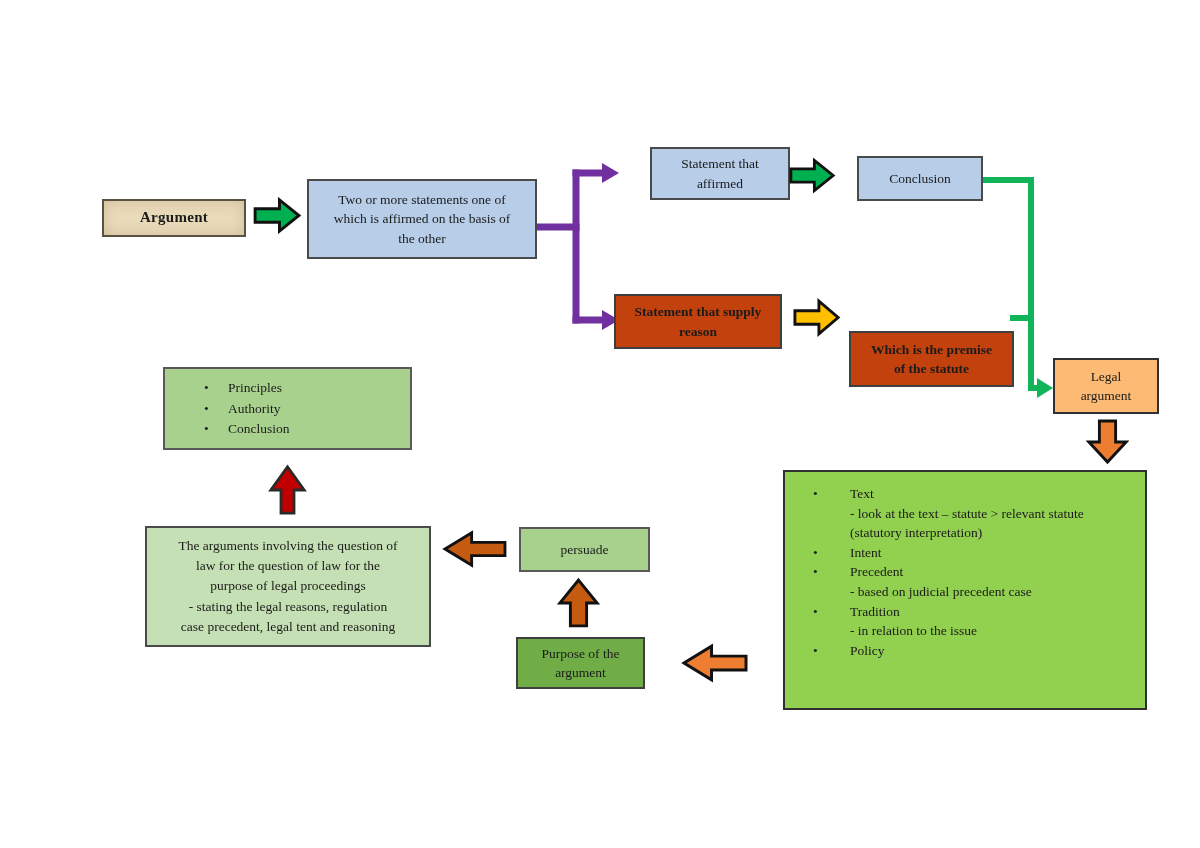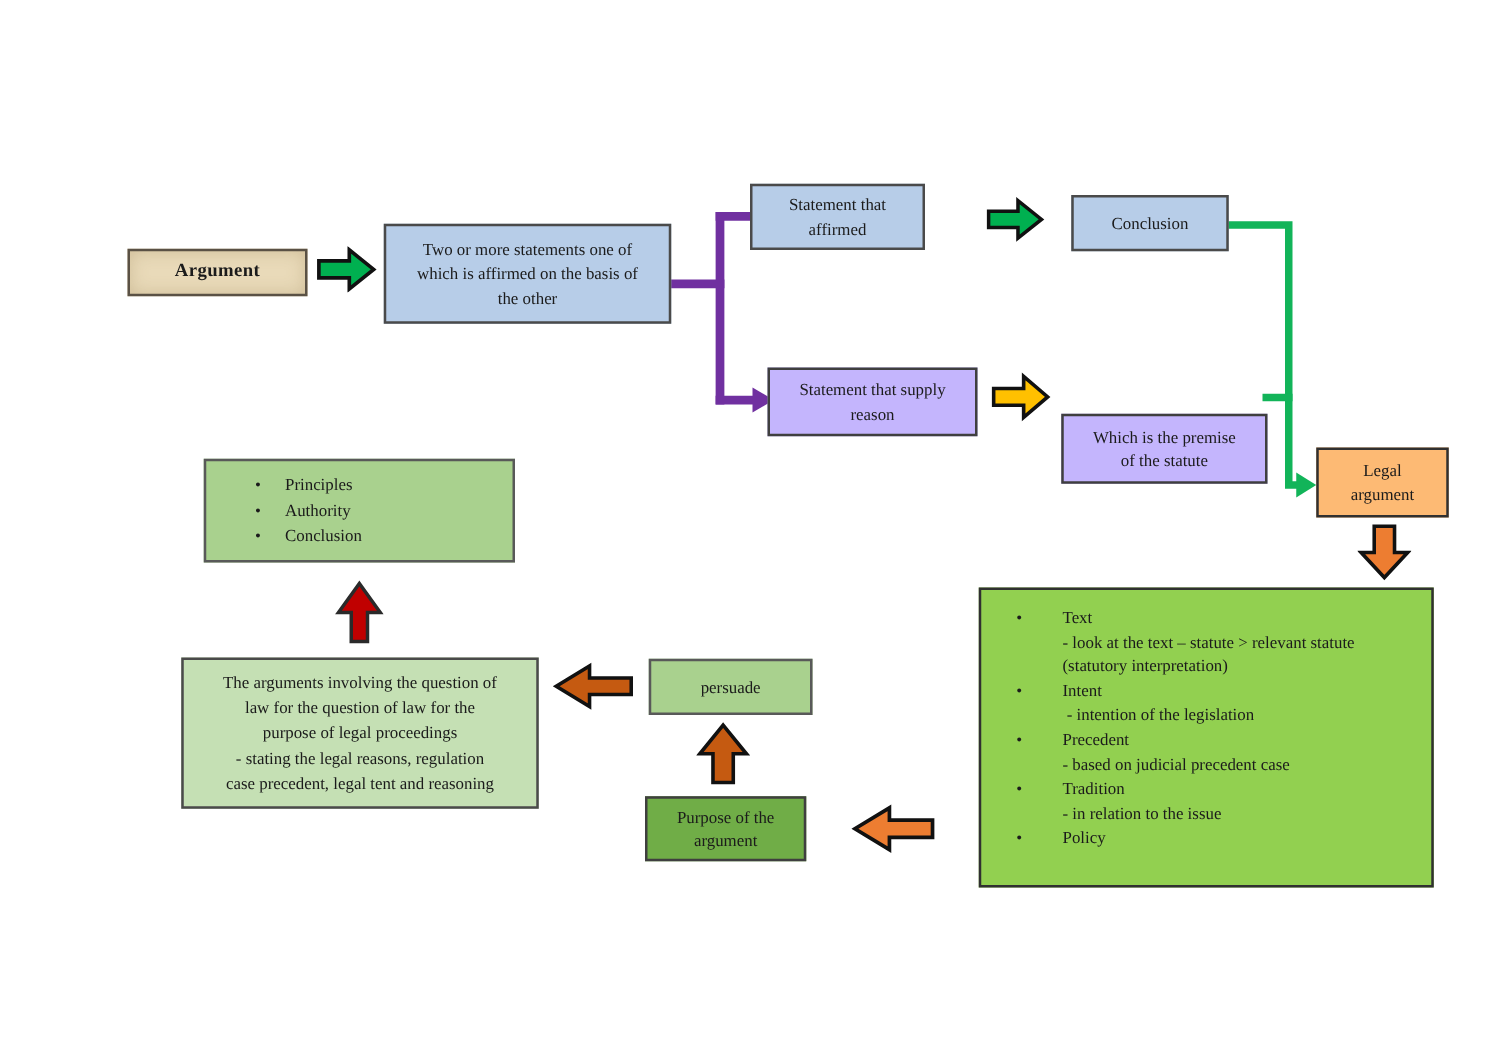--- a/index.html
+++ b/index.html
@@ -65,7 +65,7 @@
     <span class="ln">the other</span>
   </div>
 
-  <div class="box box-blue" style="left:600px;top:147px;width:140px;height:53px;">
+  <div class="box box-blue" style="left:650px;top:147px;width:140px;height:53px;">
     <span class="ln">Statement that</span>
     <span class="ln">affirmed</span>
   </div>

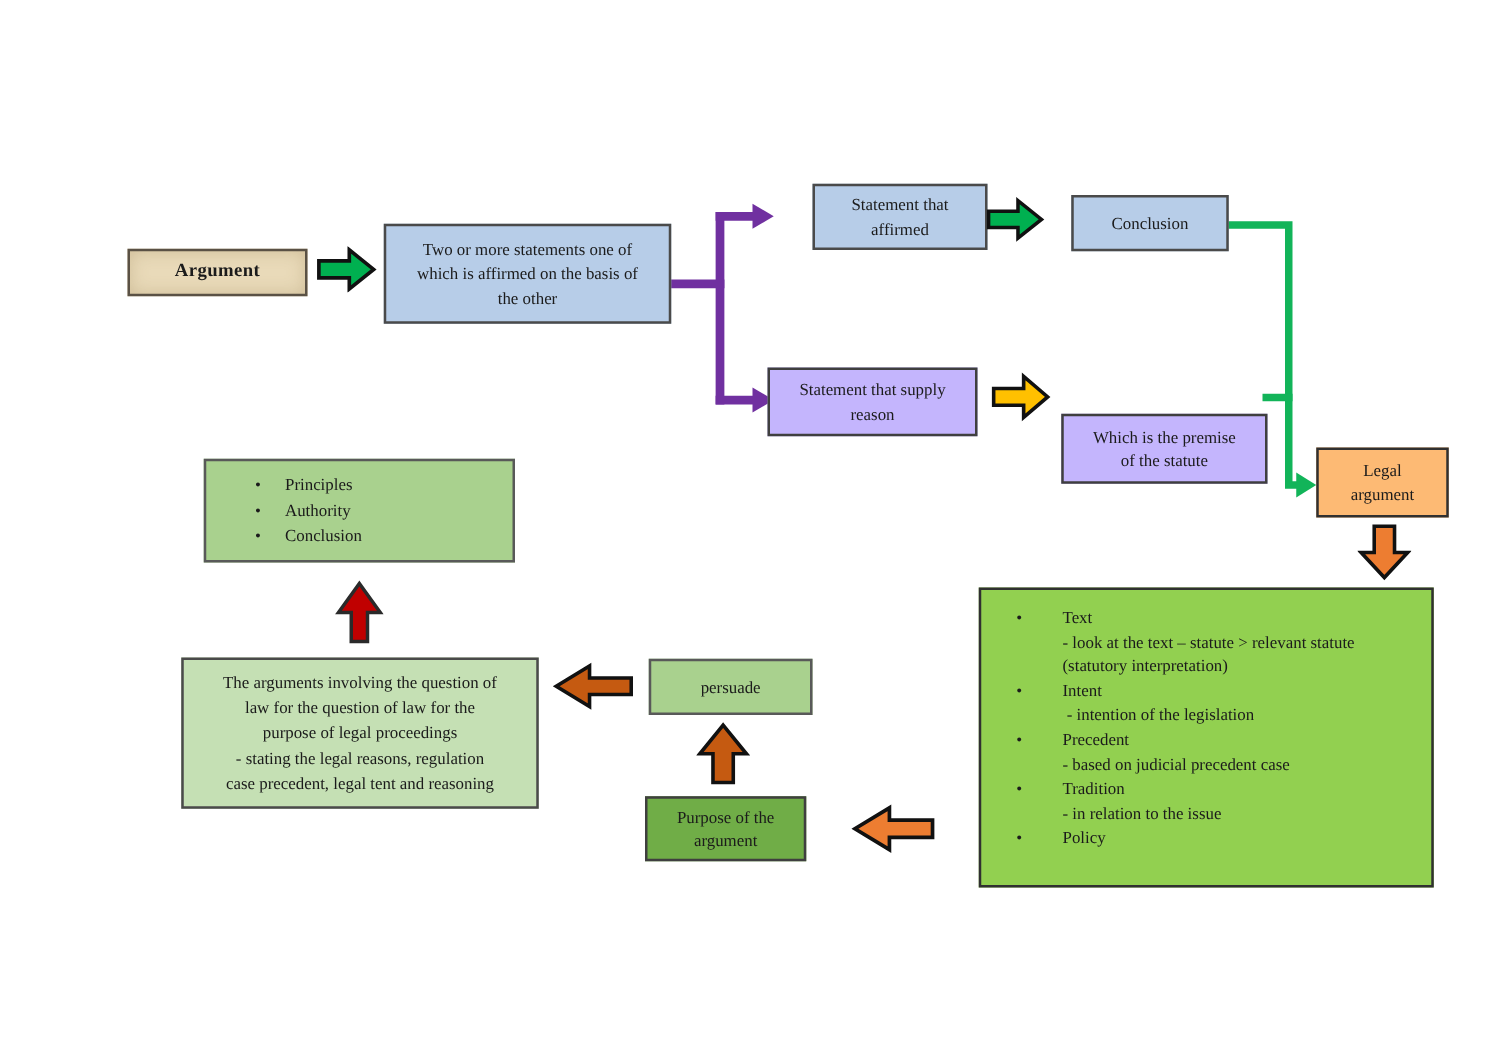--- a/index.html
+++ b/index.html
@@ -15,7 +15,7 @@
   .ln{display:block;}
   .box-tan{background:#E9DAB9;border-color:#5a5145;box-shadow:inset 0 0 14px rgba(150,125,80,.30);font-weight:bold;font-size:15px;letter-spacing:.3px;}
   .box-blue{background:#B7CDE8;border-color:#4a4a4a;}
-  .box-yellow{background:#c4b5fd;border-color:#3f3f3f;}
+  .box-yellow{background:#c2410c;border-color:#3f3f3f;font-weight:bold;}
   .box-salmon{background:#fdba74;border-color:#303030;}
   .box-bgreen{background:#92D050;border-color:#303030;}
   .box-mgreen{background:#70AD47;border-color:#3f3f3f;}

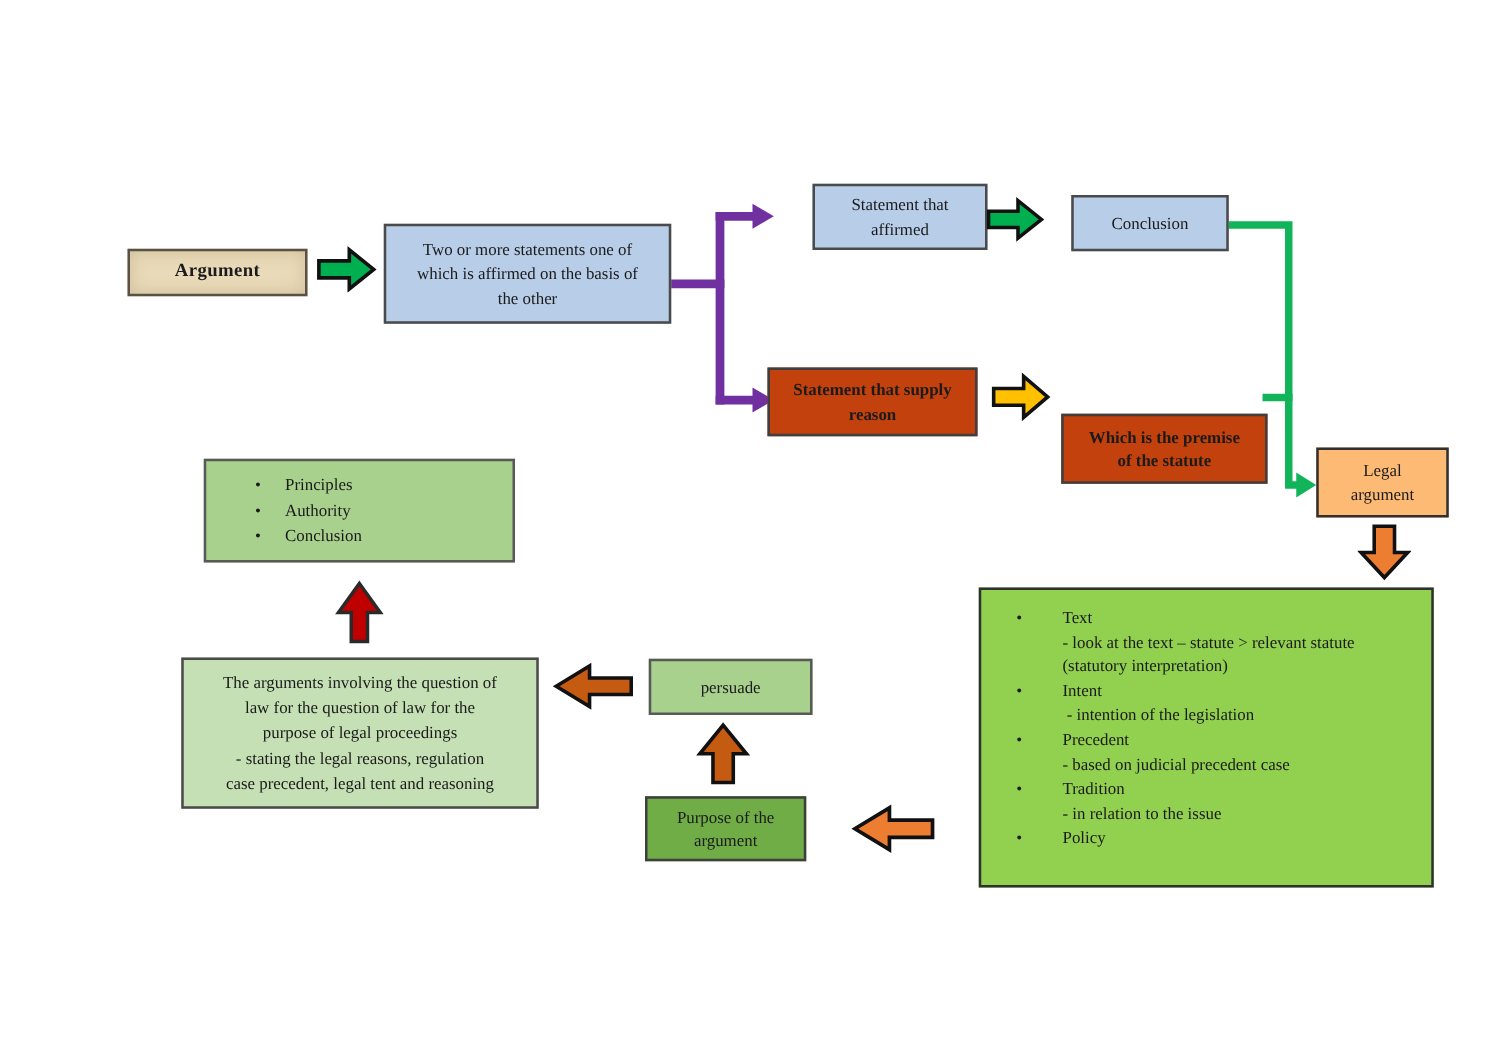--- a/index.html
+++ b/index.html
@@ -99,7 +99,6 @@
     <div class="gb-item">
       <span class="gb-bullet">•</span>
       <span>Intent</span>
-      <div class="gb-detail"> - intention of the legislation</div>
     </div>
     <div class="gb-item">
       <span class="gb-bullet">•</span>

